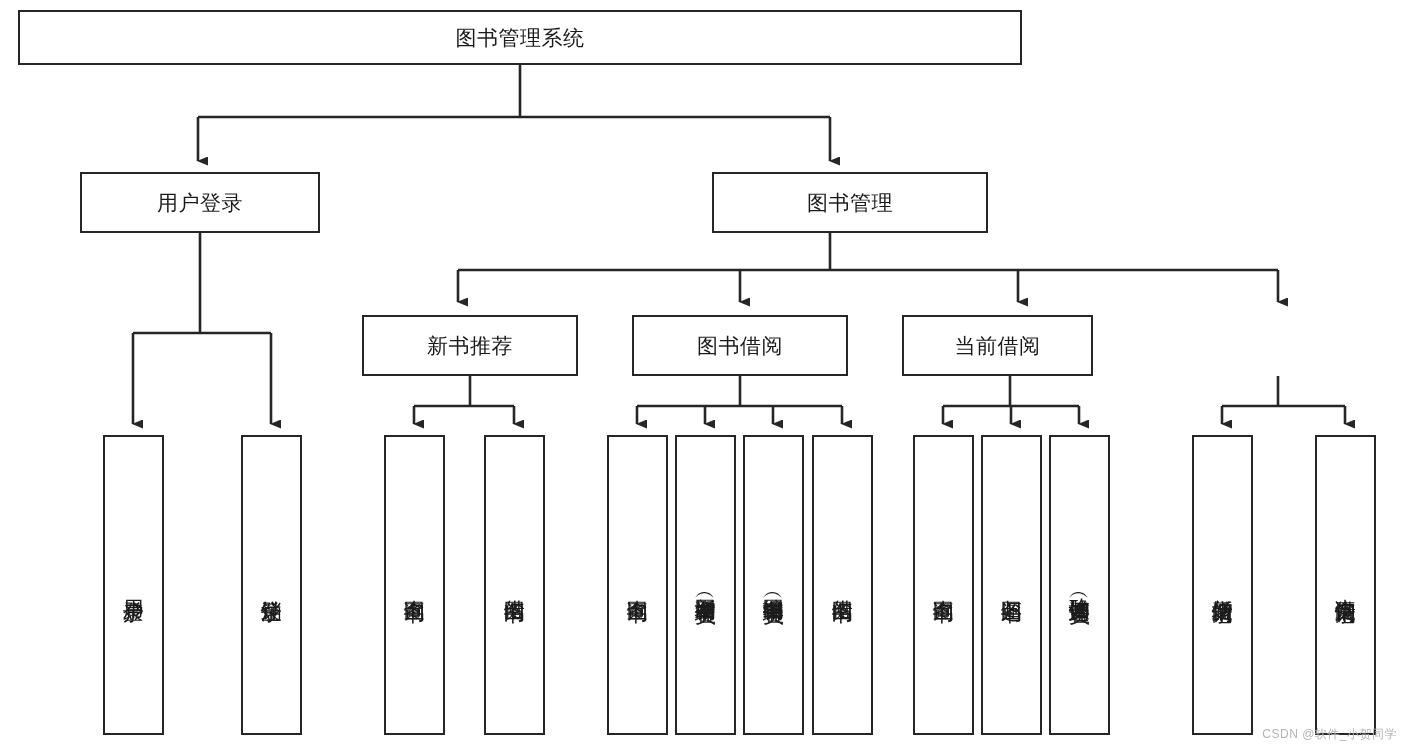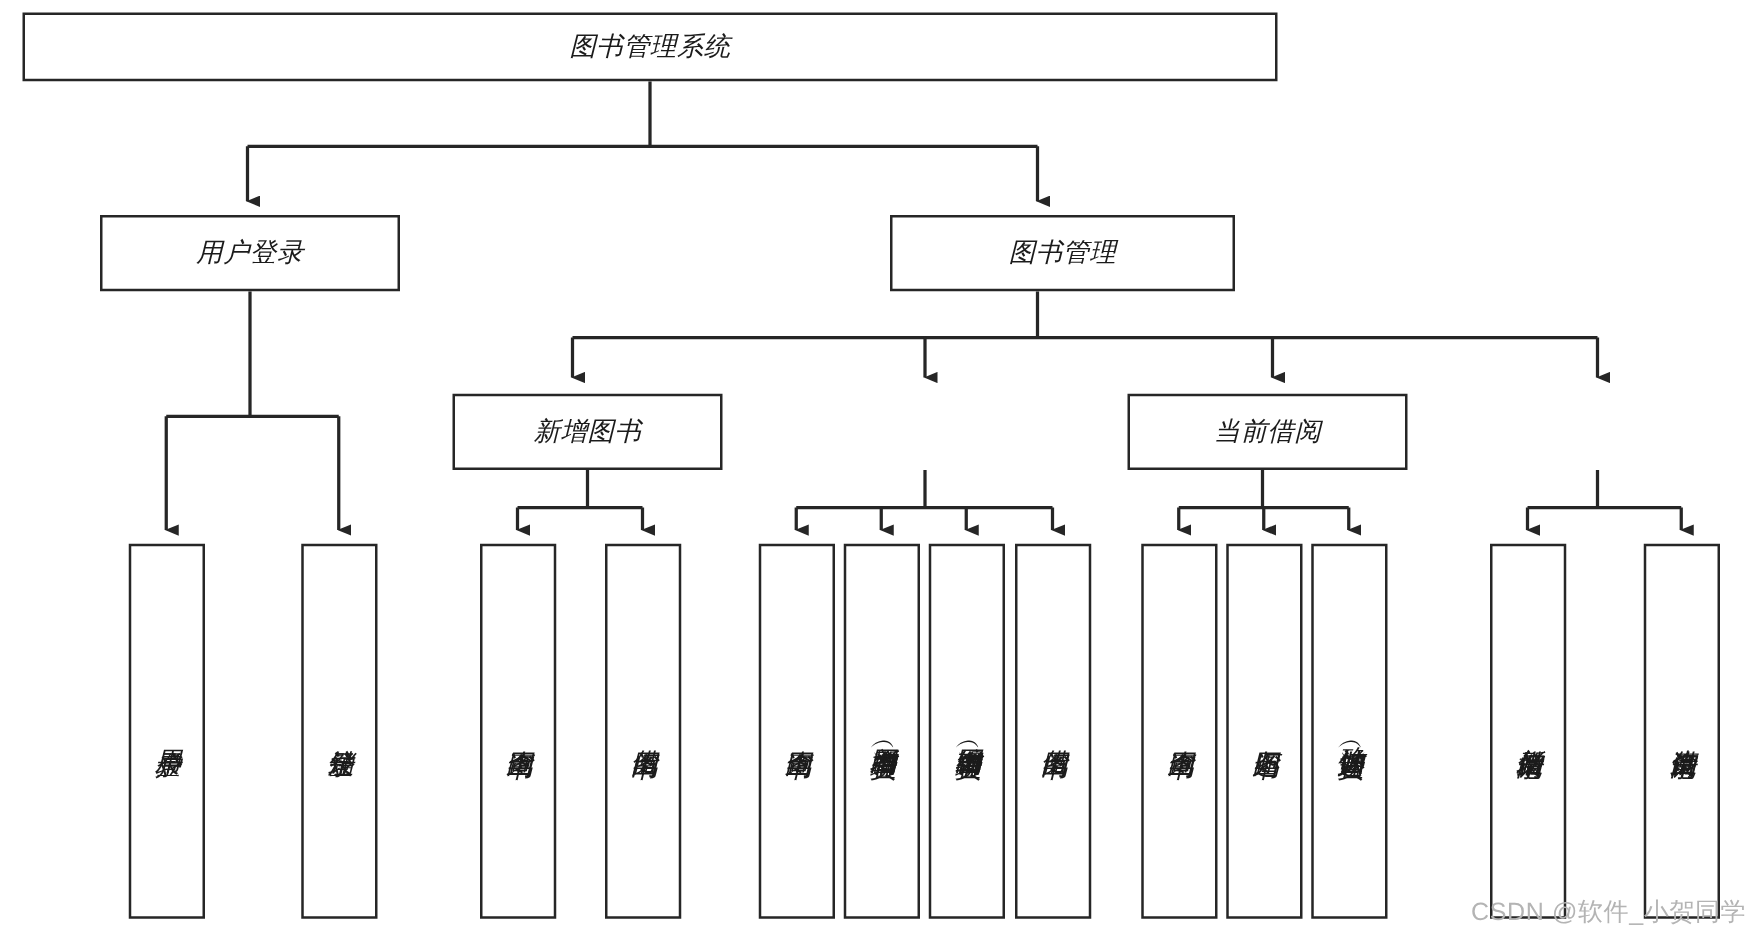--- a/index.html
+++ b/index.html
@@ -37,7 +37,6 @@
     text-align: center;
     line-height: 1.12;
     letter-spacing: 0.5px;
-    font-style: italic;
   }
   .horiz .node-label {
     font-size: 21px;

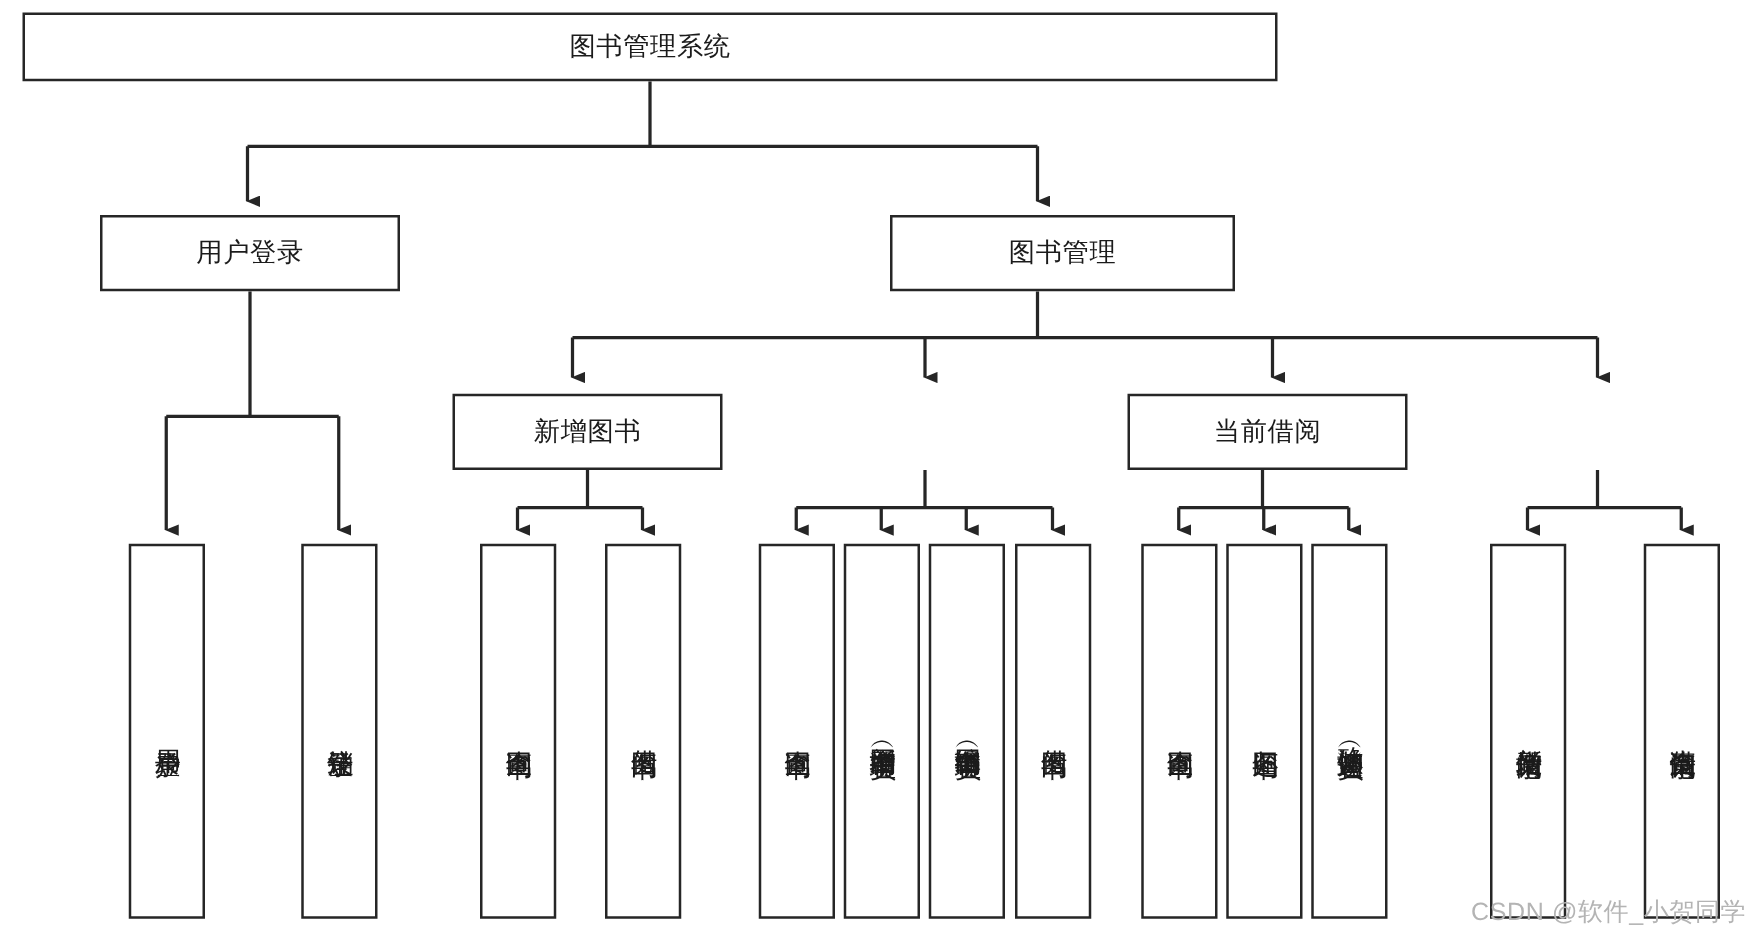--- a/index.html
+++ b/index.html
@@ -130,7 +130,7 @@
   </div>
 
   <div class="node horiz" style="left:362px; top:315px; width:216px; height:61px;">
-    <span class="node-label">新增图书</span>
+    <span class="node-label">新书推荐</span>
   </div>
   <div class="node horiz" style="left:902px; top:315px; width:224px; height:61px;">
     <span class="node-label">当前借阅</span>

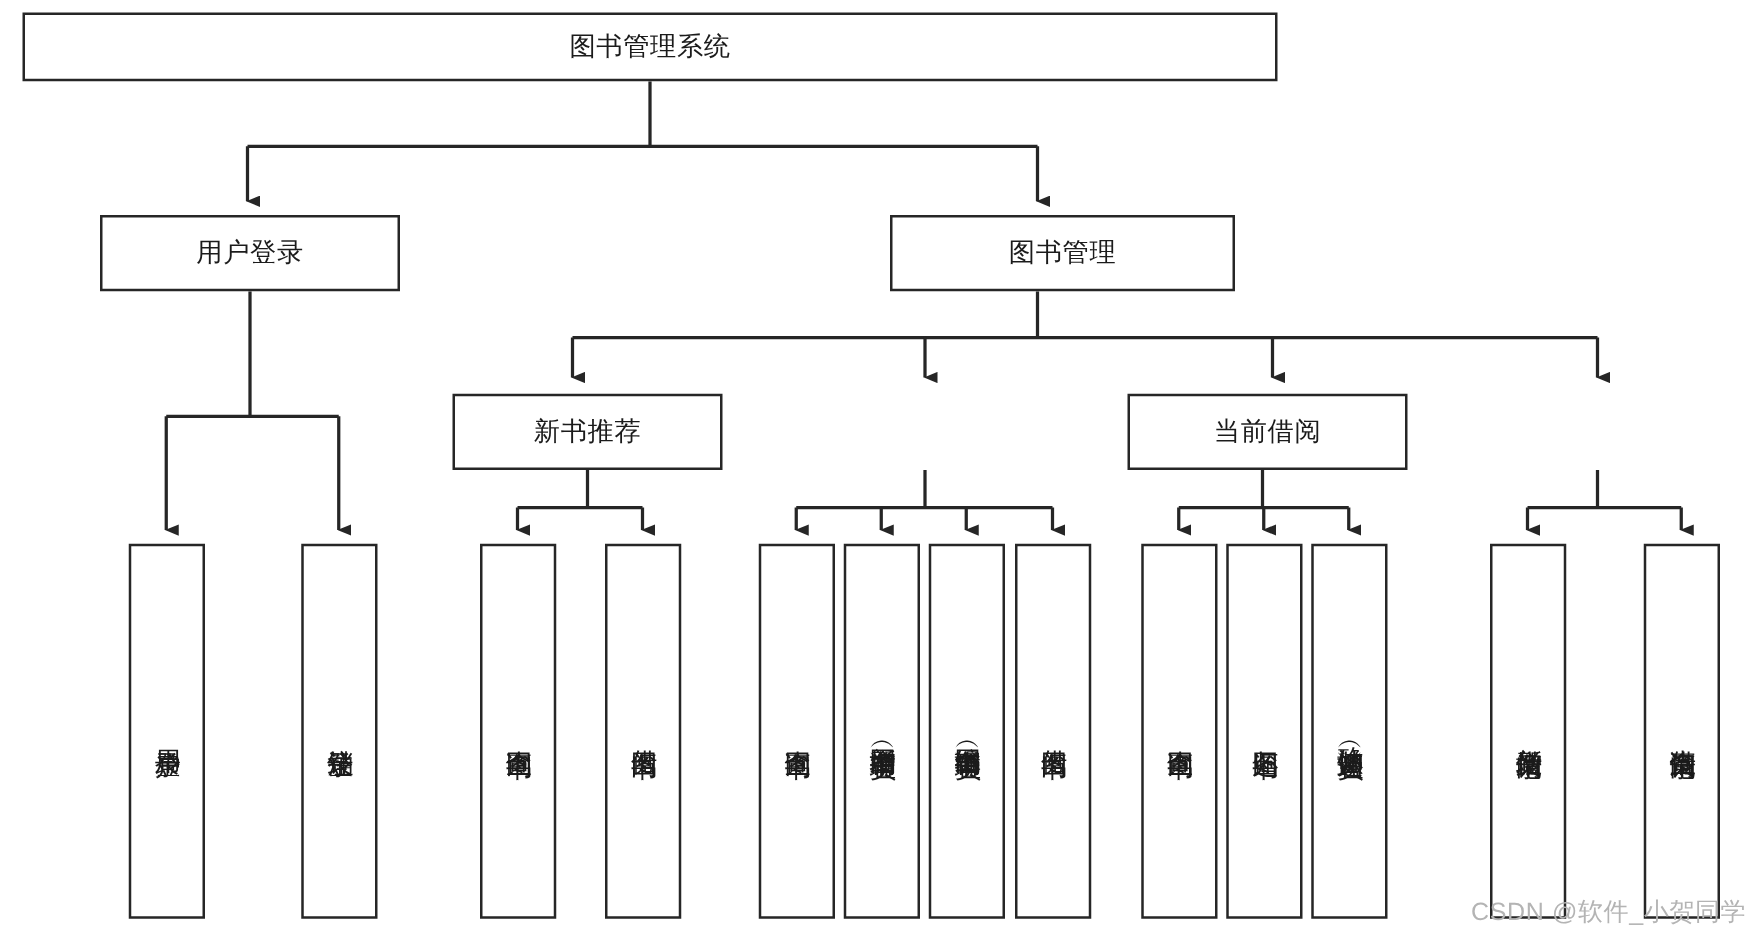--- a/index.html
+++ b/index.html
@@ -132,6 +132,9 @@
   <div class="node horiz" style="left:362px; top:315px; width:216px; height:61px;">
     <span class="node-label">新书推荐</span>
   </div>
+  <div class="node horiz" style="left:632px; top:315px; width:216px; height:61px;">
+    <span class="node-label">图书借阅</span>
+  </div>
   <div class="node horiz" style="left:902px; top:315px; width:224px; height:61px;">
     <span class="node-label">当前借阅</span>
   </div>

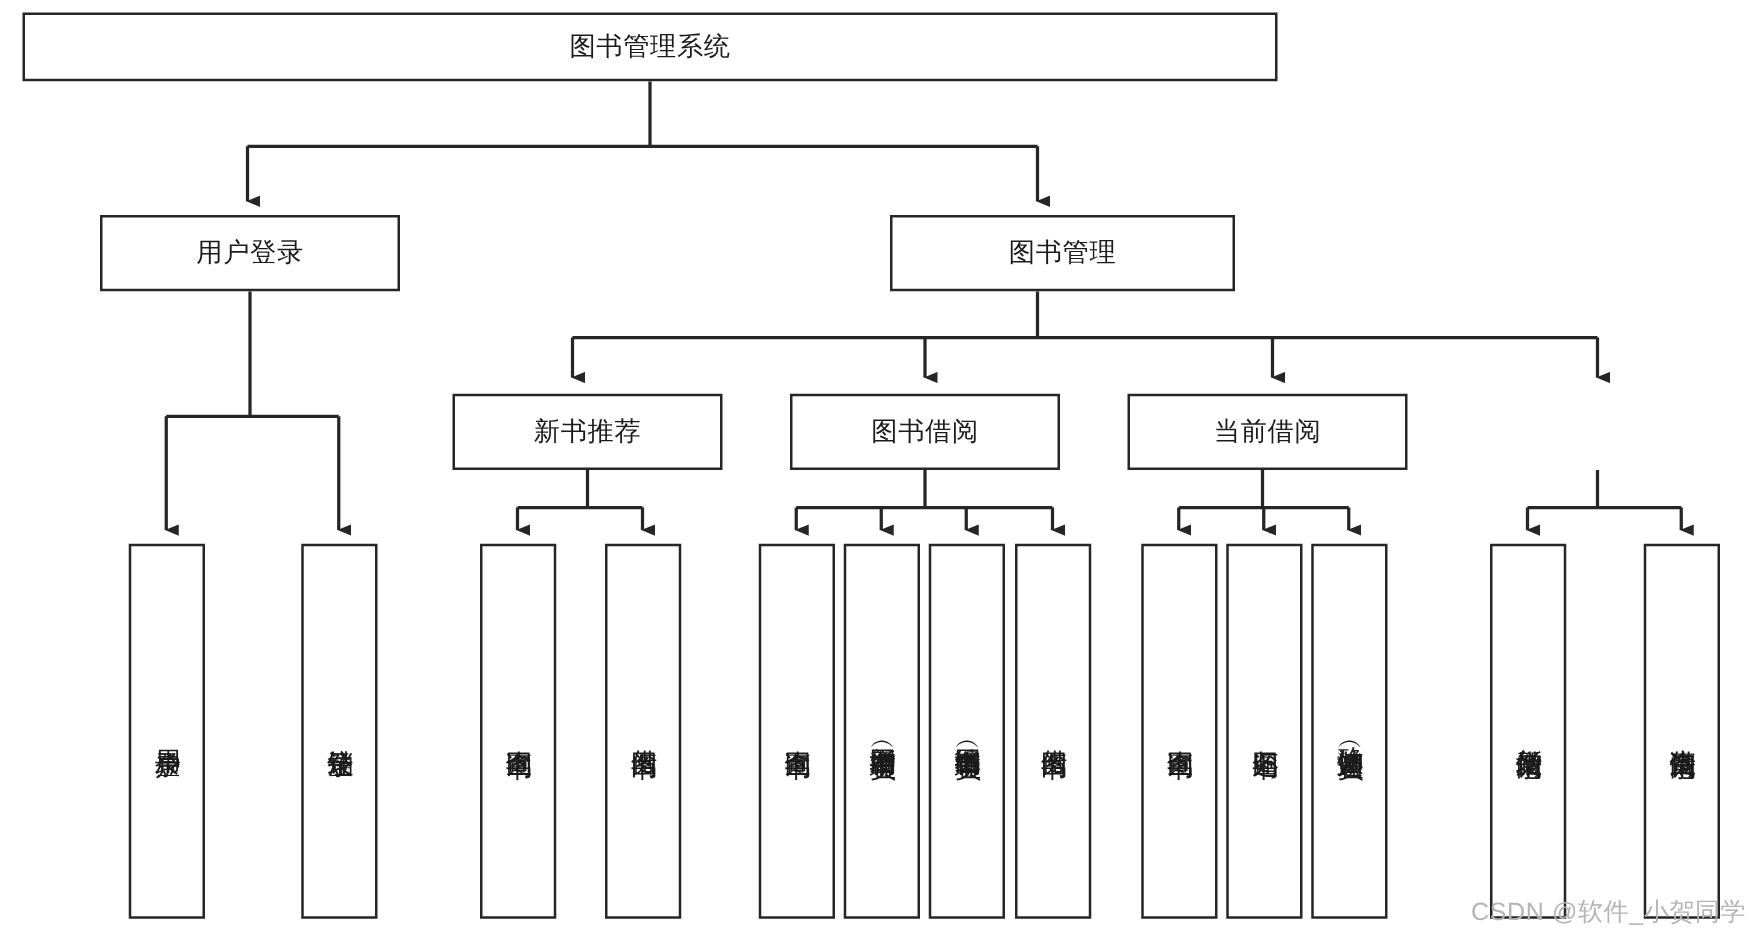--- a/index.html
+++ b/index.html
@@ -135,7 +135,7 @@
   <div class="node horiz" style="left:632px; top:315px; width:216px; height:61px;">
     <span class="node-label">图书借阅</span>
   </div>
-  <div class="node horiz" style="left:902px; top:315px; width:224px; height:61px;">
+  <div class="node horiz" style="left:902px; top:315px; width:191px; height:61px;">
     <span class="node-label">当前借阅</span>
   </div>
 

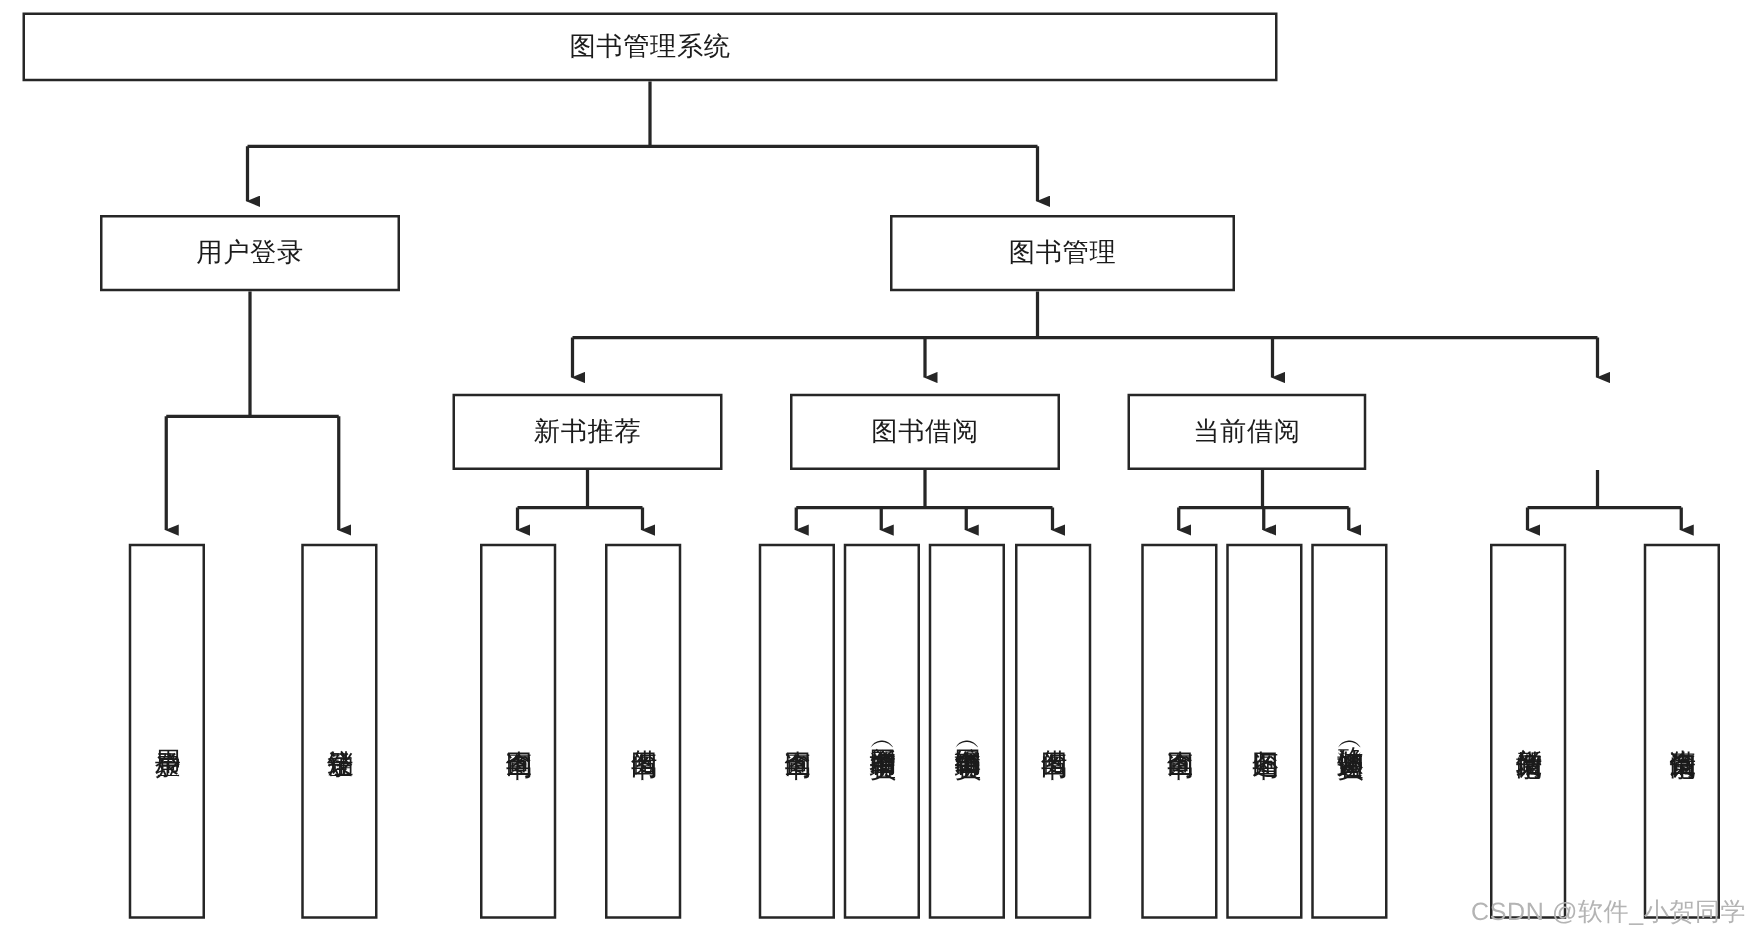--- a/index.html
+++ b/index.html
@@ -57,7 +57,7 @@
     position: absolute;
     right: 8px;
     bottom: 4px;
-    font-size: 20px;
+    font-size: 12px;
     color: #b4b4b4;
     white-space: nowrap;
     letter-spacing: 0.5px;

